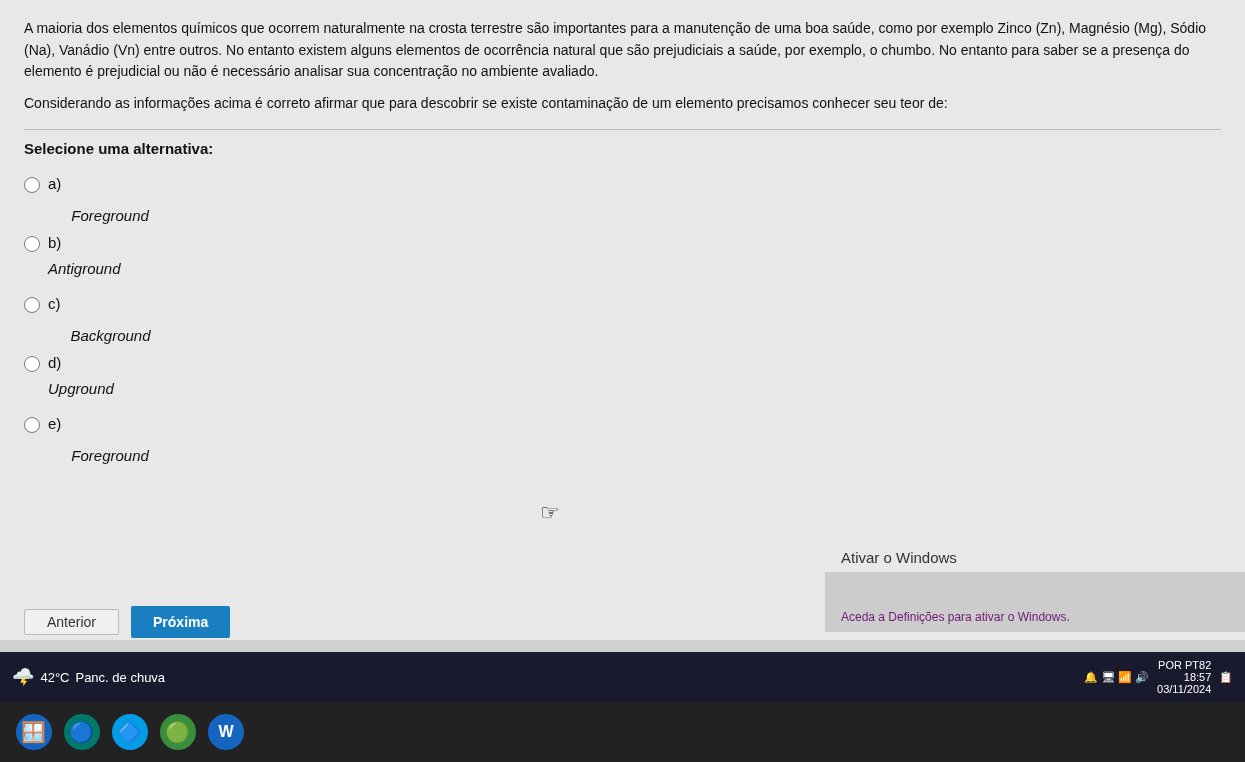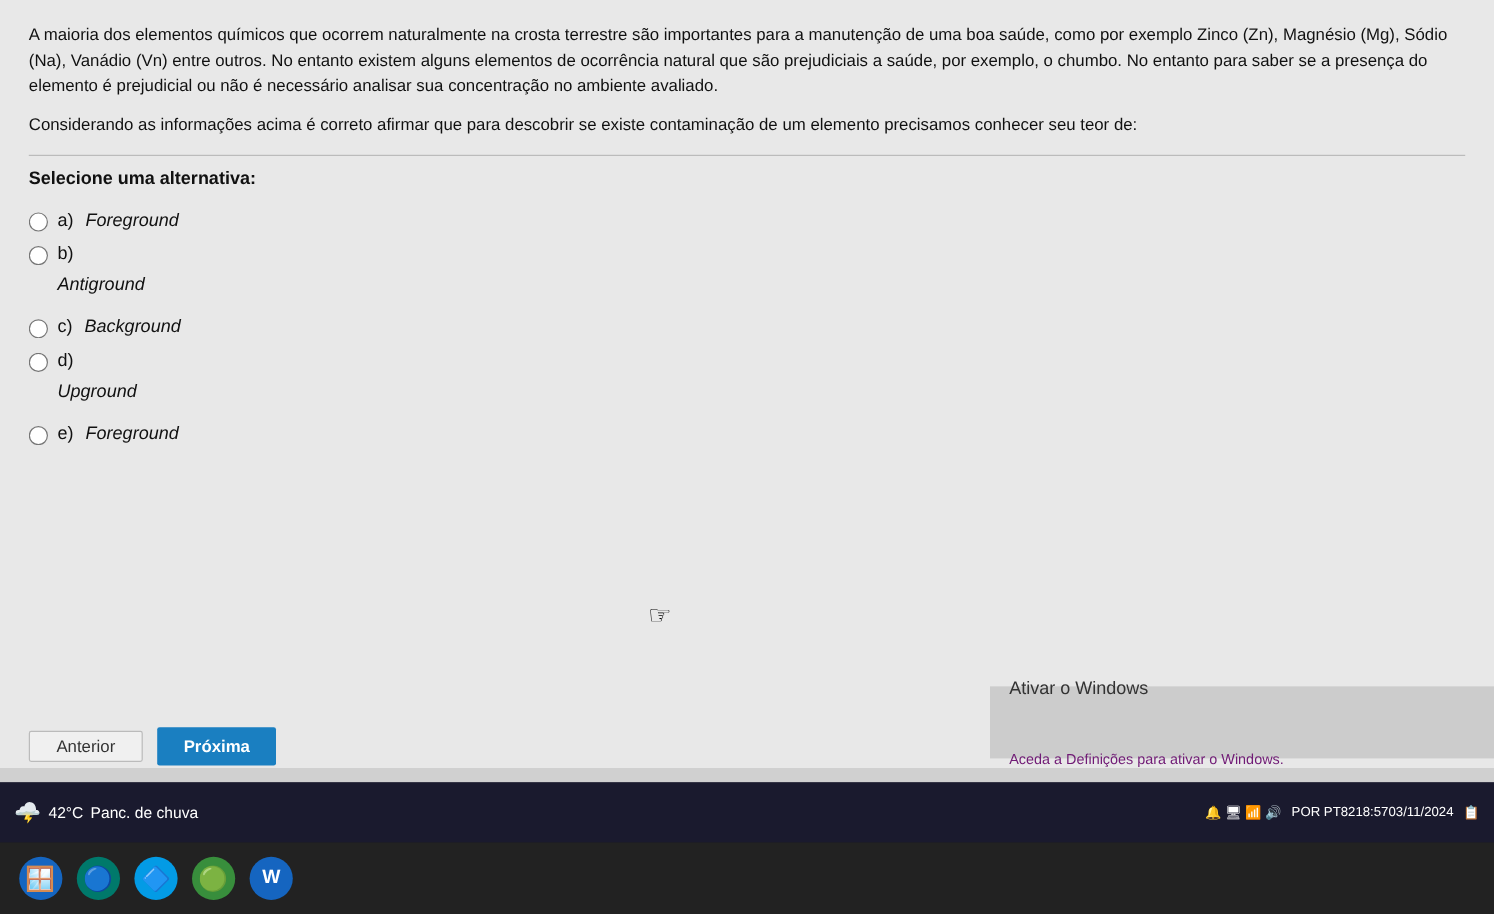--- a/index.html
+++ b/index.html
@@ -82,6 +82,7 @@
     }
 
     .option-text {
+      margin-top: 32px;
     }
 
     .option-item.multiline label {

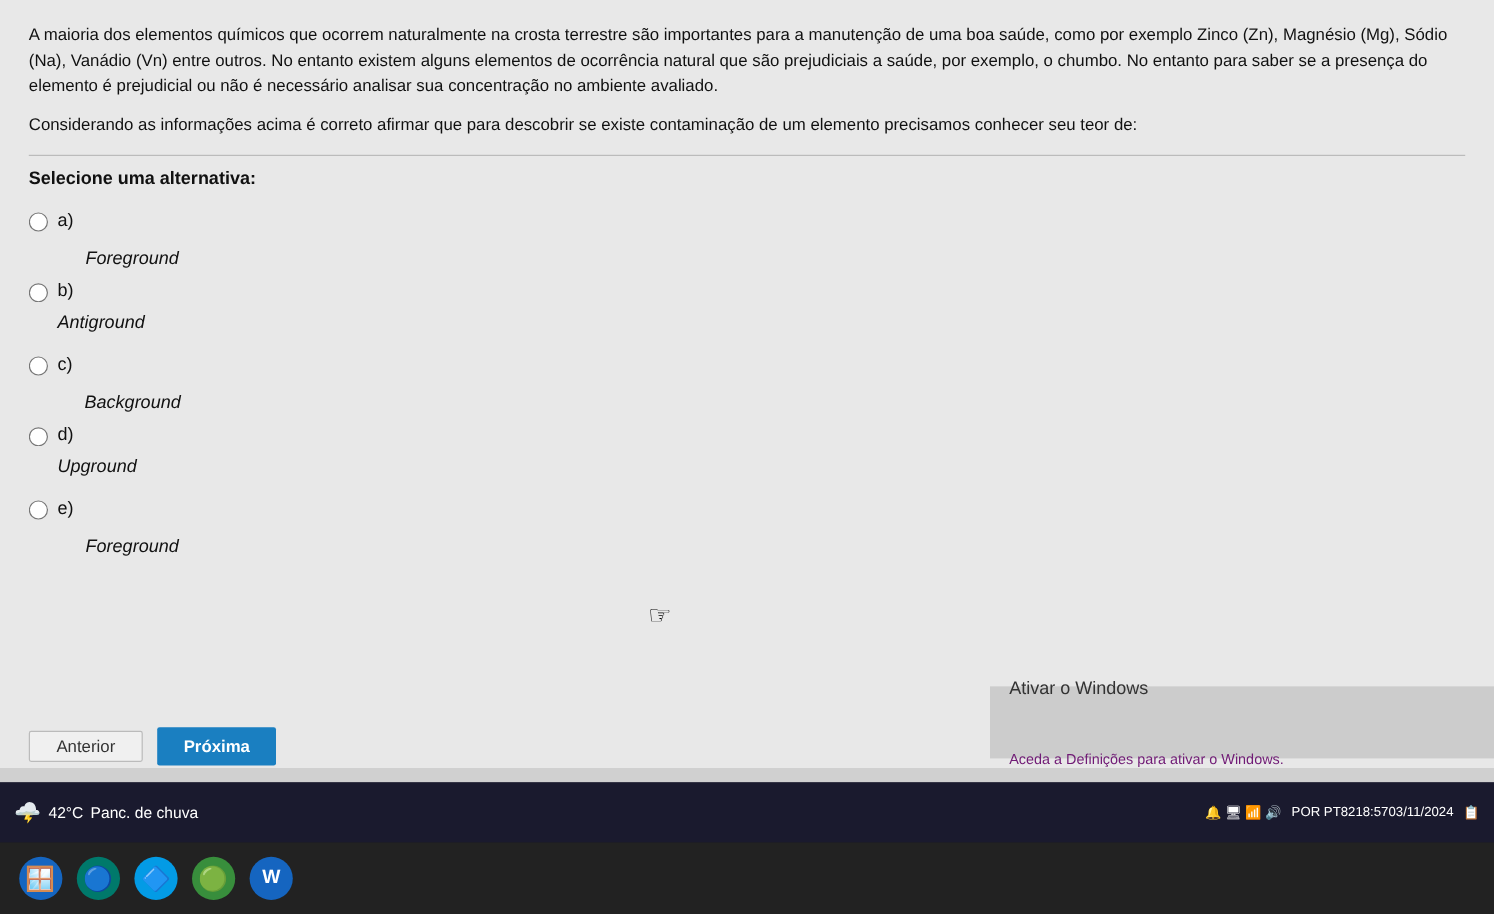--- a/index.html
+++ b/index.html
@@ -151,7 +151,7 @@
       background: rgba(180,180,180,0.55);
       display: flex;
       flex-direction: column;
-      justify-content: center;
+      justify-content: flex-end;
       padding: 8px 16px;
       gap: 44px;
     }

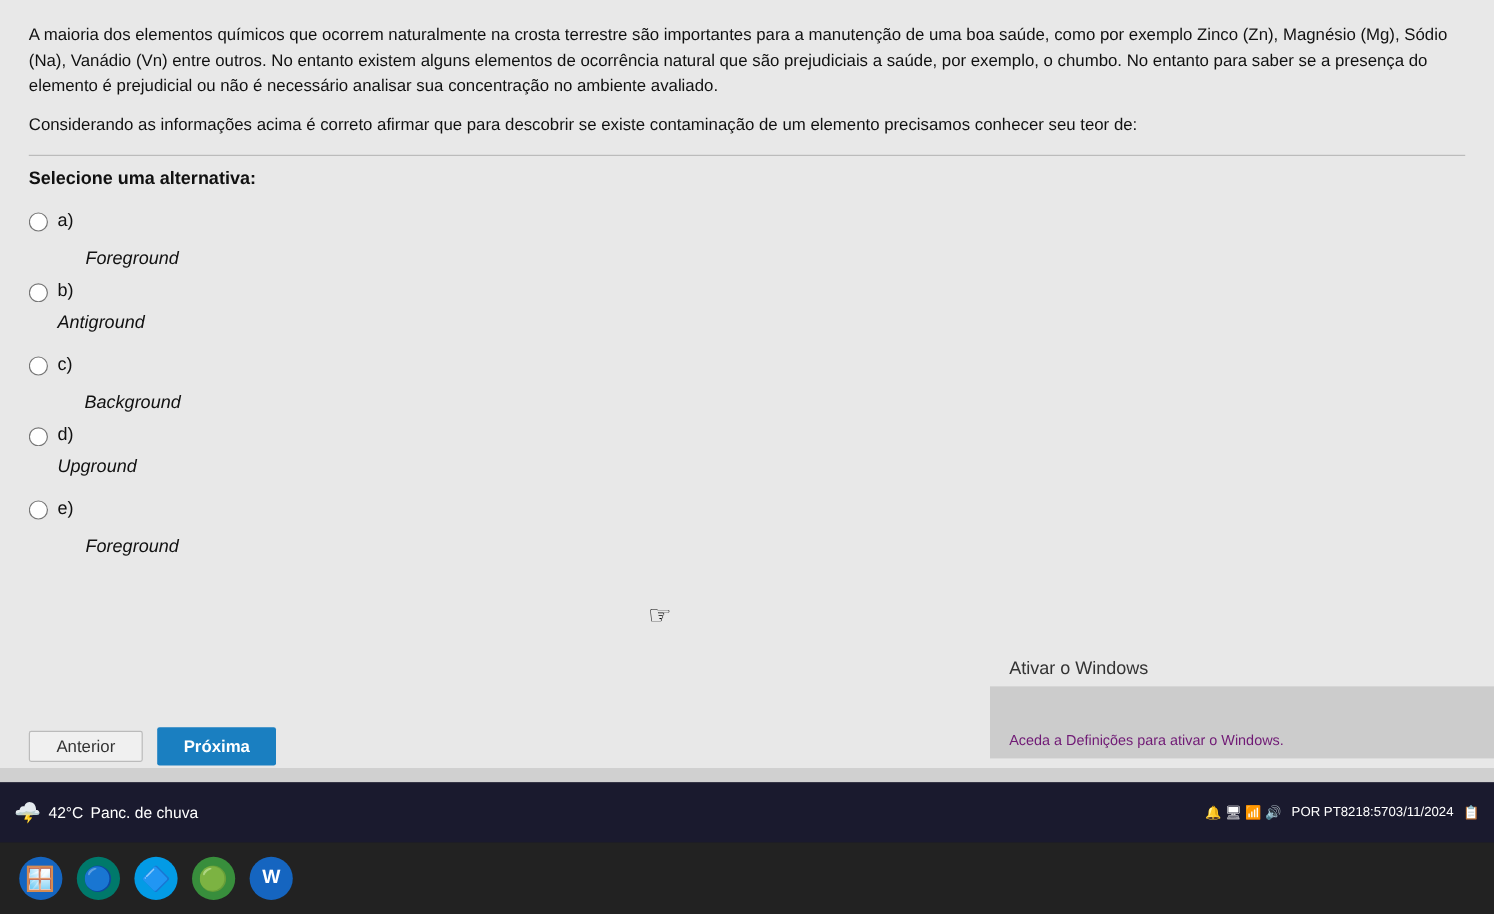--- a/index.html
+++ b/index.html
@@ -238,7 +238,7 @@
 
     .clock-area {
       display: flex;
-      flex-direction: row;
+      flex-direction: column;
       align-items: flex-end;
       font-size: 11px;
       color: #fff;

